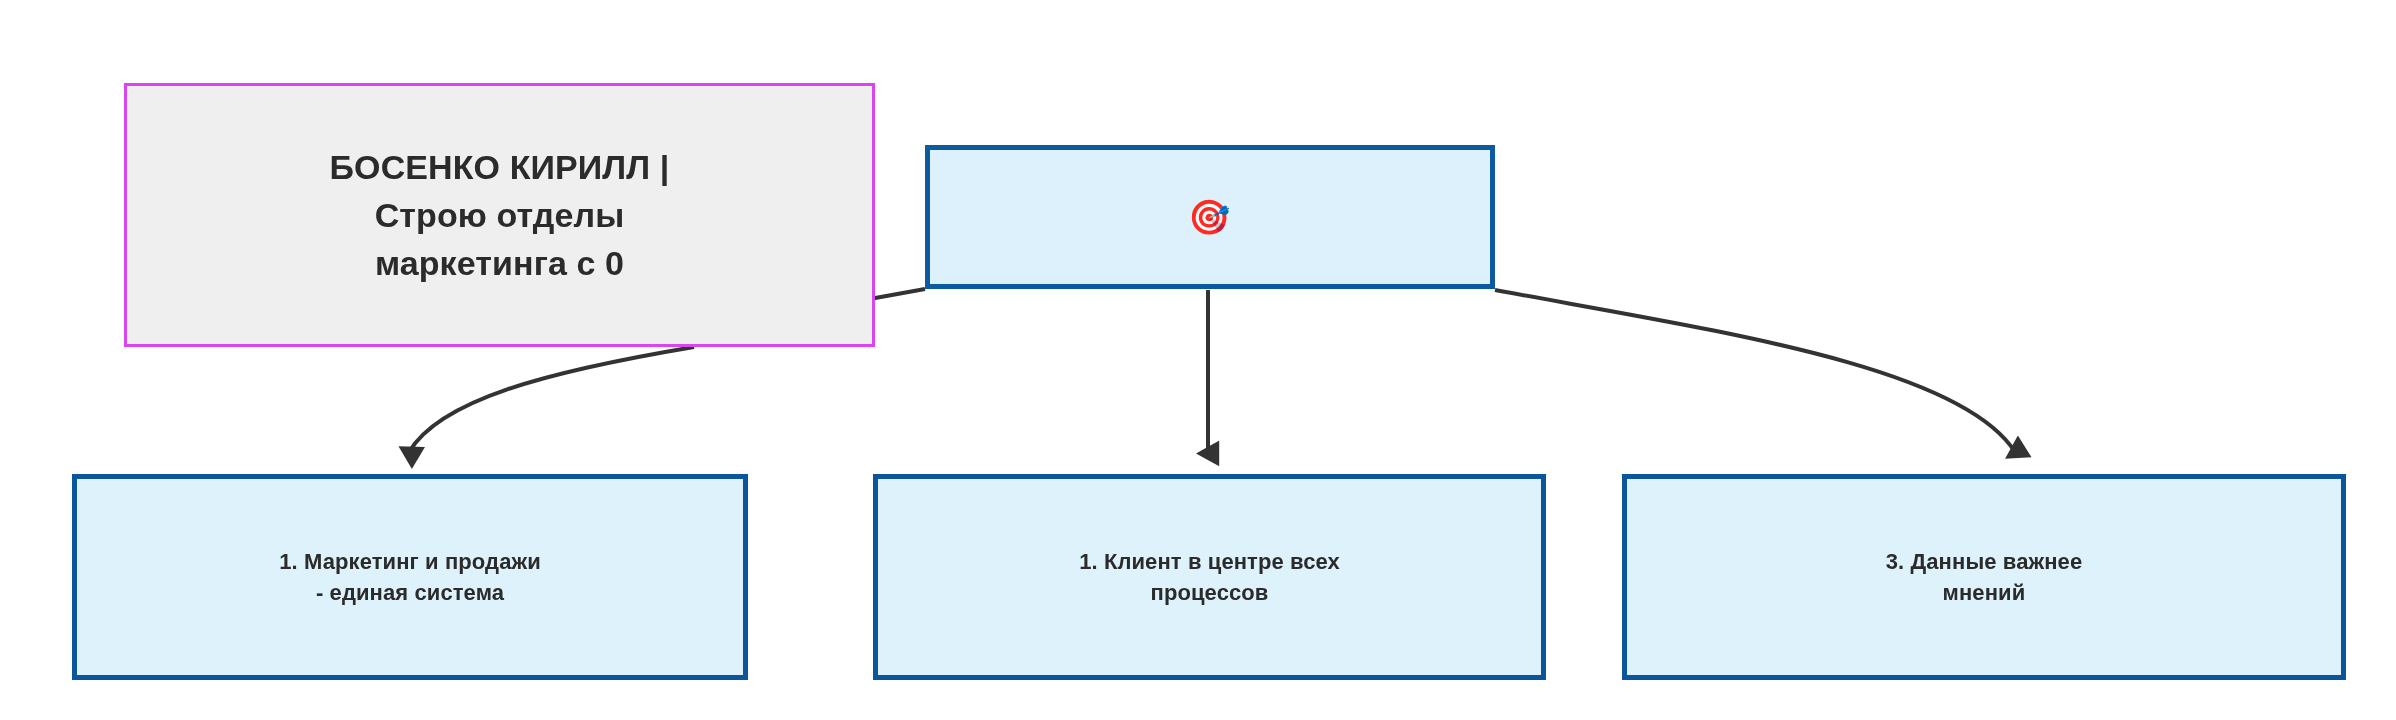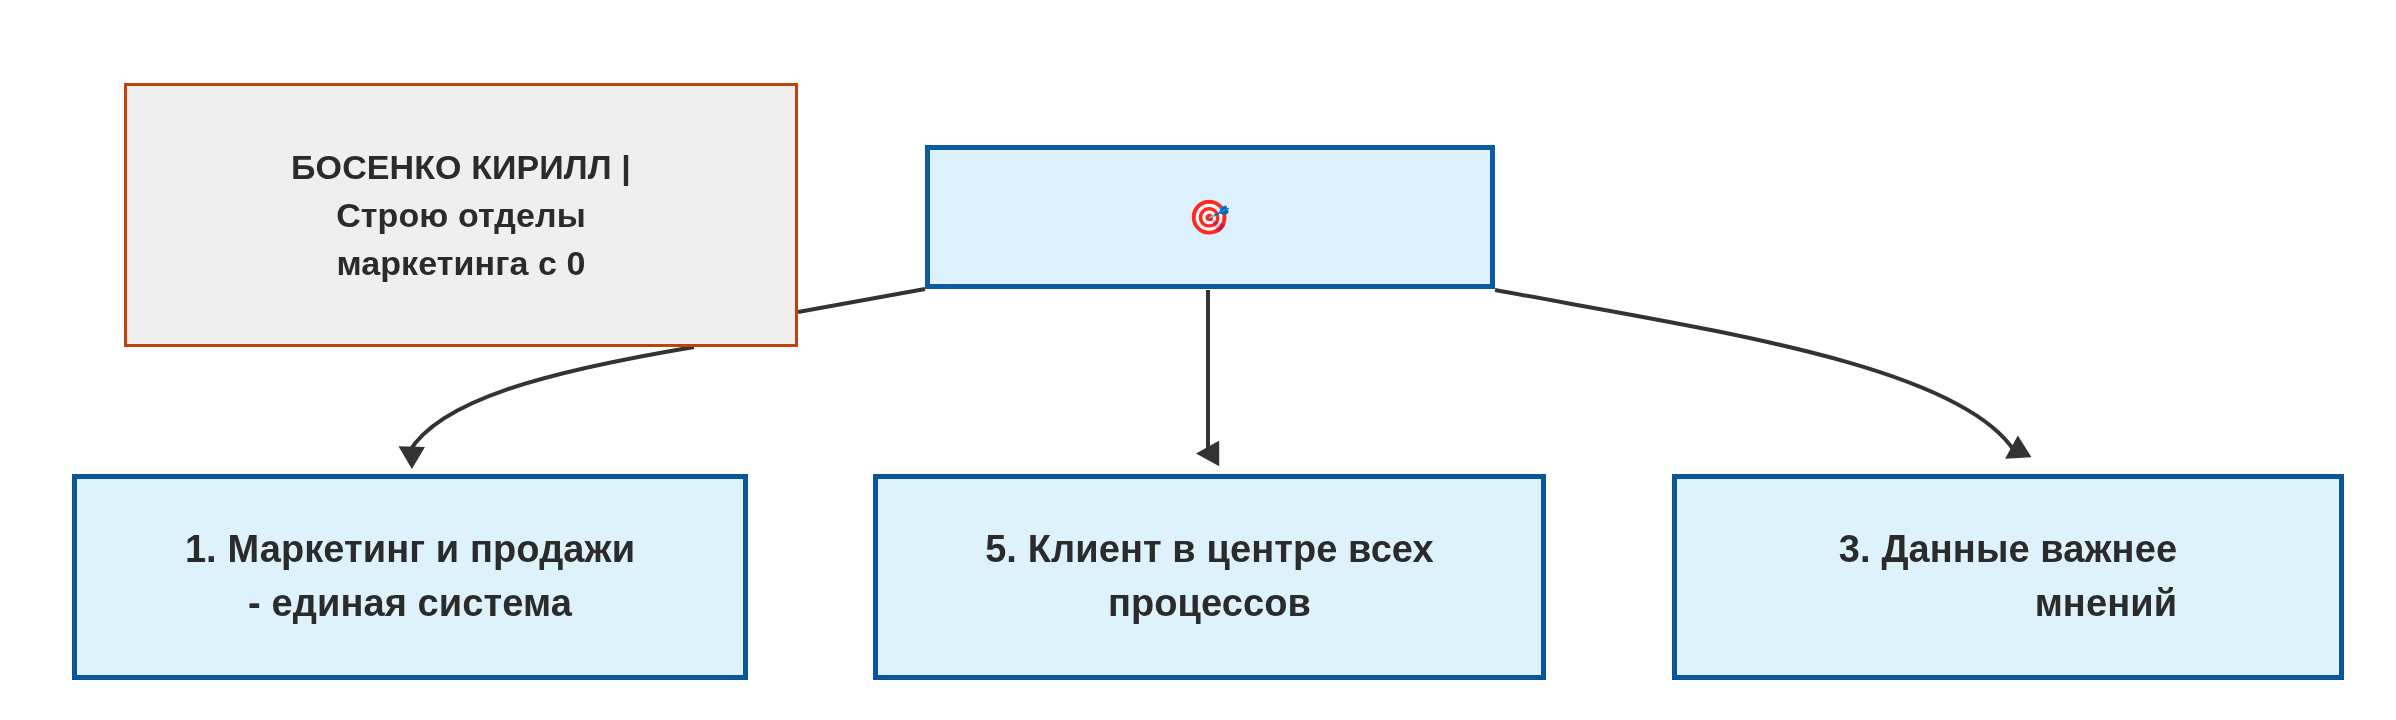--- a/index.html
+++ b/index.html
@@ -47,10 +47,10 @@
   #node-author {
     left: 124px;
     top: 83px;
-    width: 674px;
+    width: 751px;
     height: 264px;
     background: #efefef;
-    border: 3px solid #c2410c;
+    border: 3px solid #d946ef;
   }
   #node-author .node-text {
     font-size: 34px;

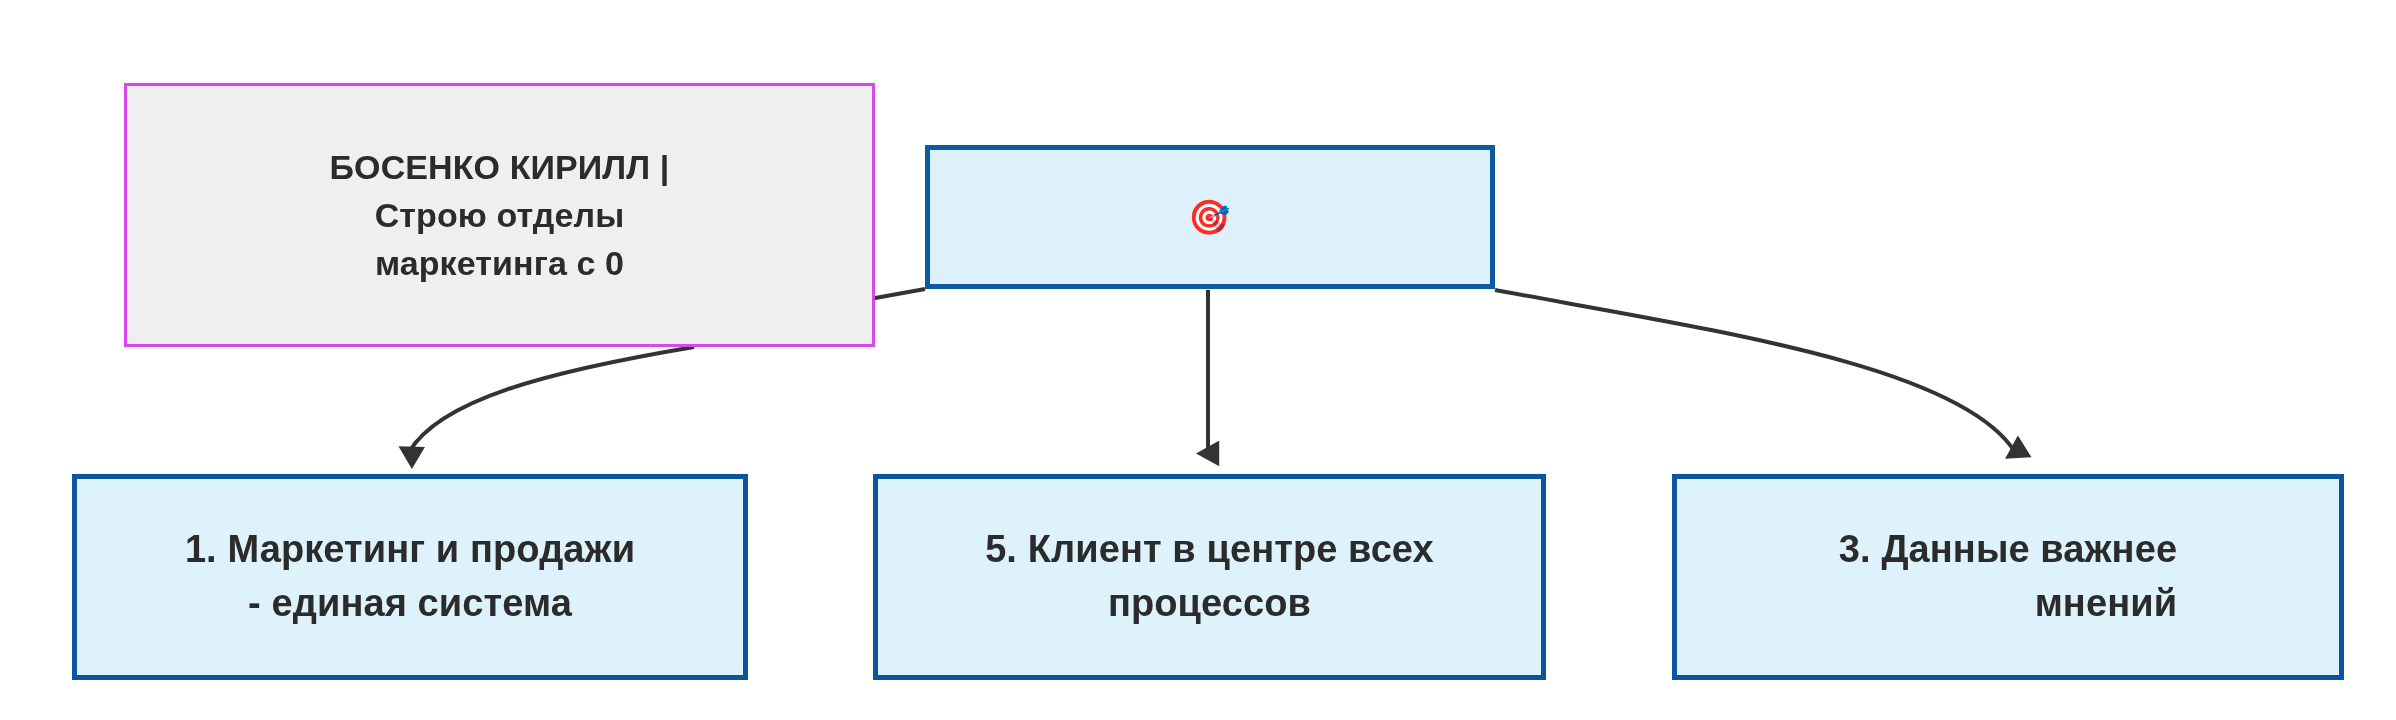--- a/index.html
+++ b/index.html
@@ -85,7 +85,7 @@
     border: 5px solid #0a559b;
   }
   .leaf .node-text {
-    font-size: 38px;
+    font-size: 22px;
   }
   #node-leaf-1 { left: 72px;   width: 676px; }
   #node-leaf-2 { left: 873px;  width: 673px; }

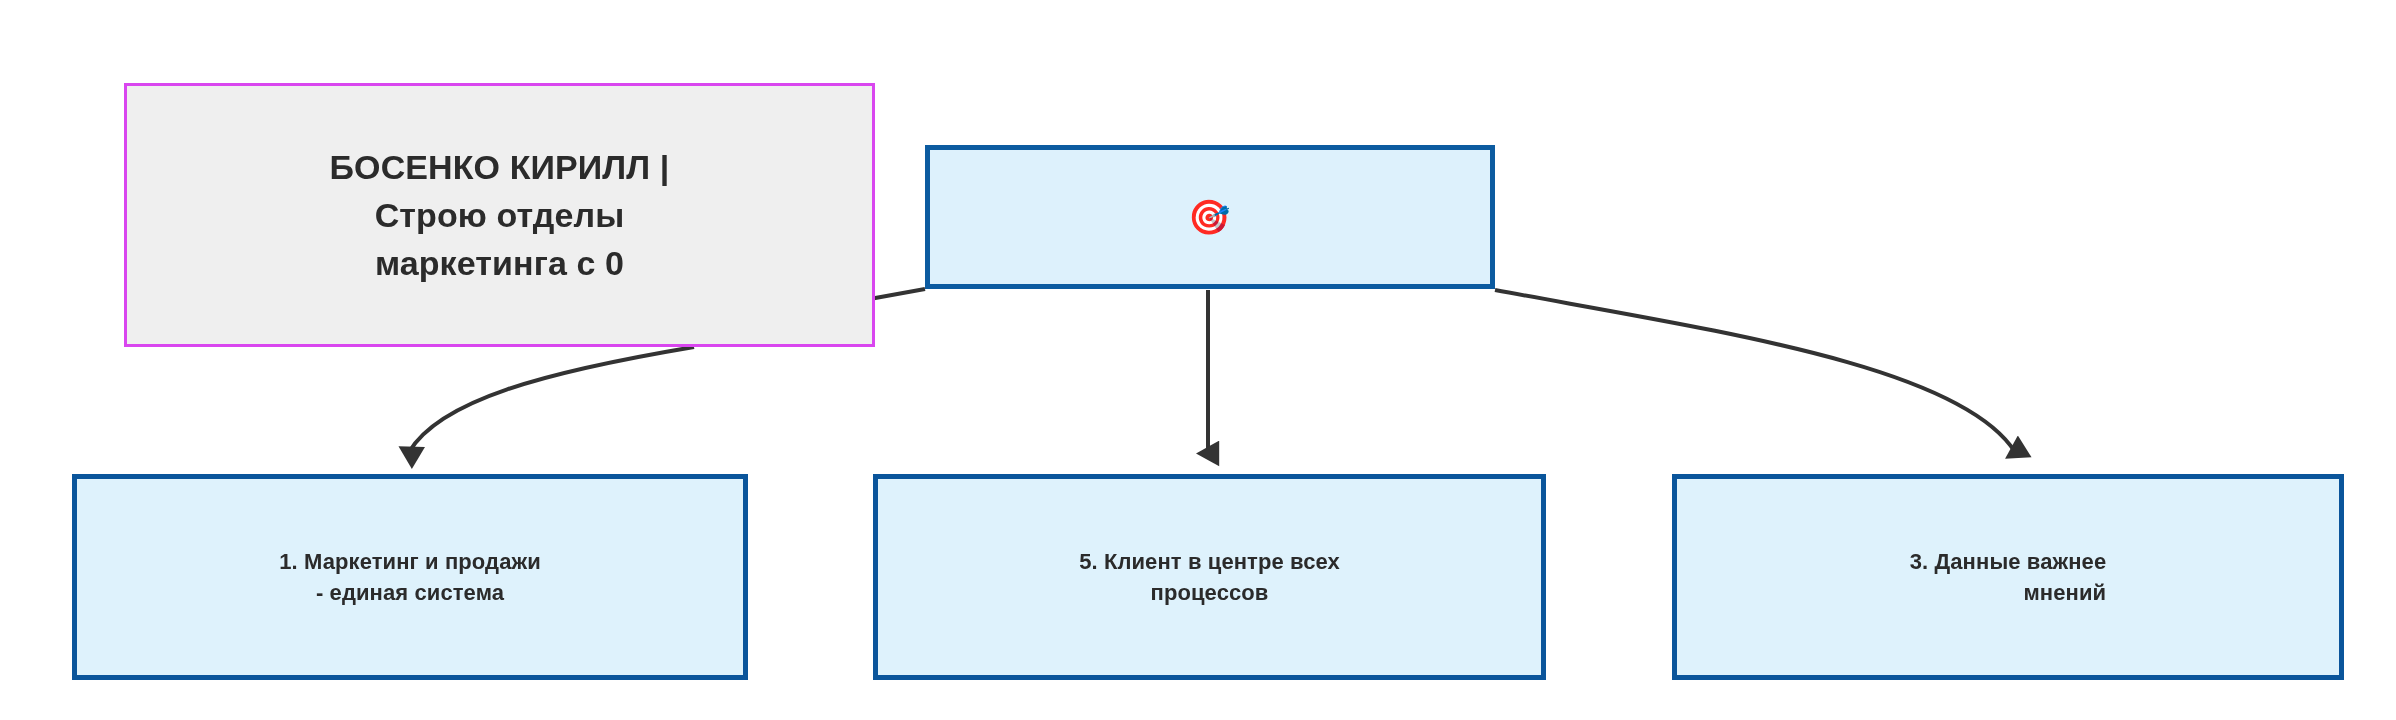--- a/index.html
+++ b/index.html
@@ -130,7 +130,7 @@
   </div>
 
   <div class="node leaf" id="node-leaf-2">
-    <div class="node-text">5. Клиент в центре всех
+    <div class="node-text">1. Клиент в центре всех
 процессов</div>
   </div>
 

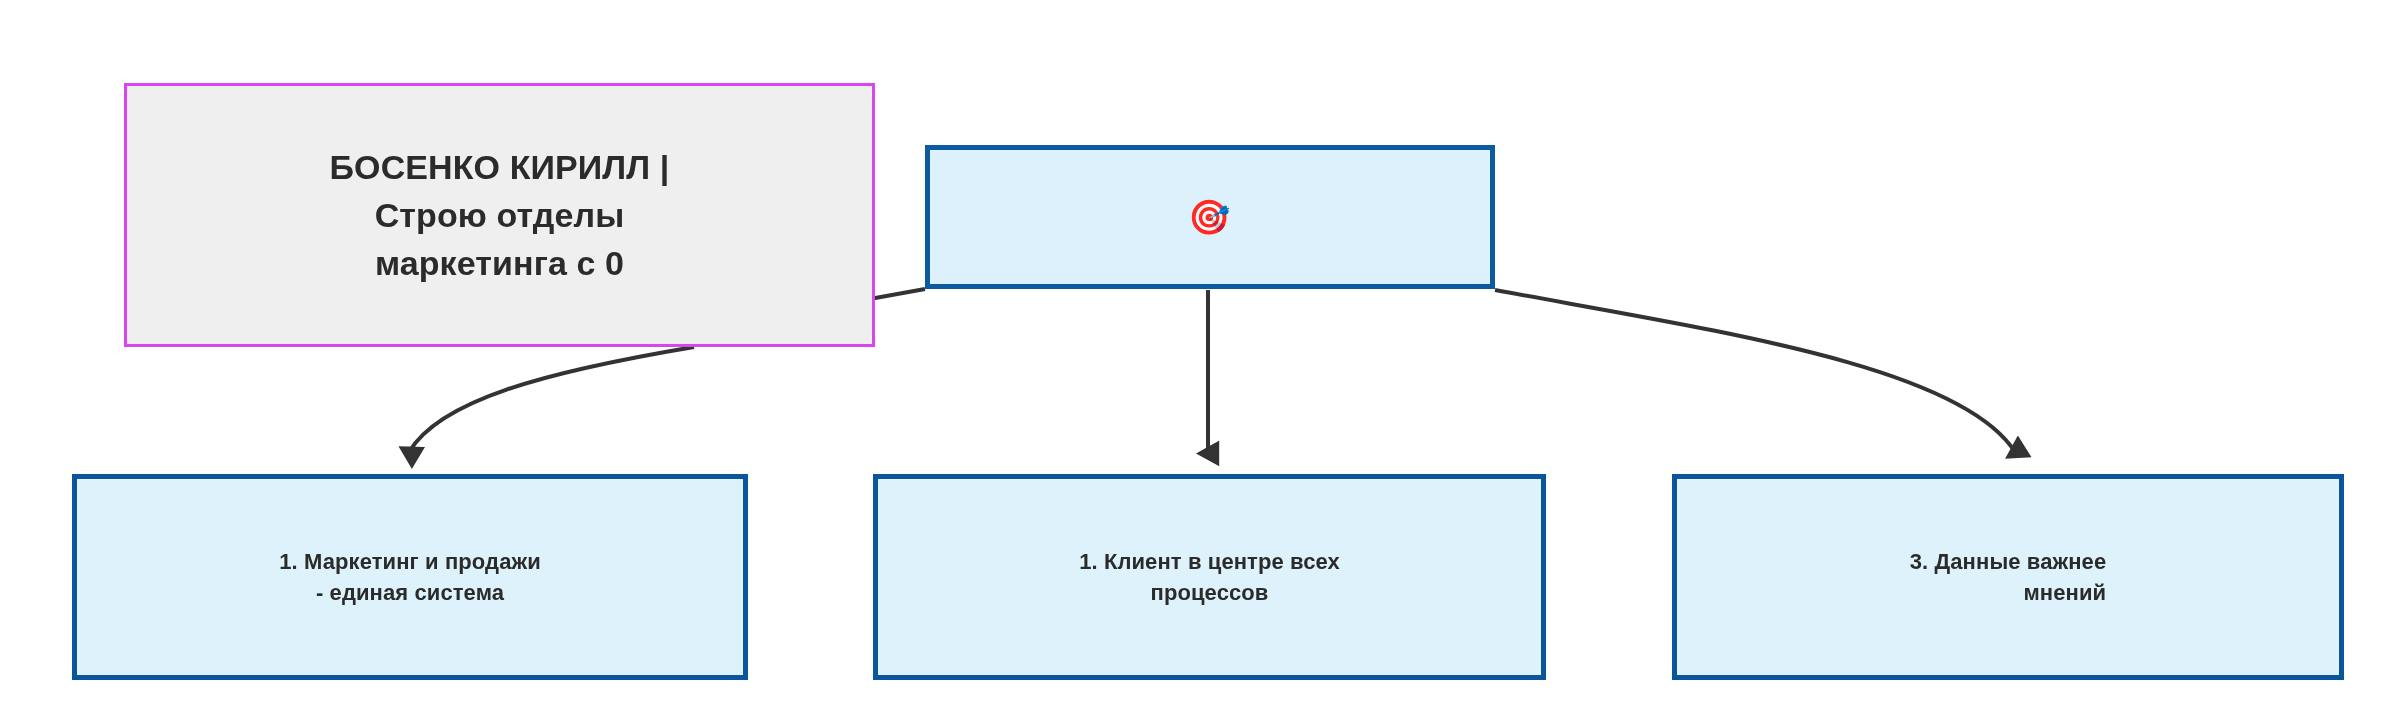--- a/index.html
+++ b/index.html
@@ -89,7 +89,7 @@
   }
   #node-leaf-1 { left: 72px;   width: 676px; }
   #node-leaf-2 { left: 873px;  width: 673px; }
-  #node-leaf-3 { left: 1672px; width: 672px; text-align: right; }
+  #node-leaf-3 { left: 1622px; width: 724px; }
 </style>
 </head>
 <body>

